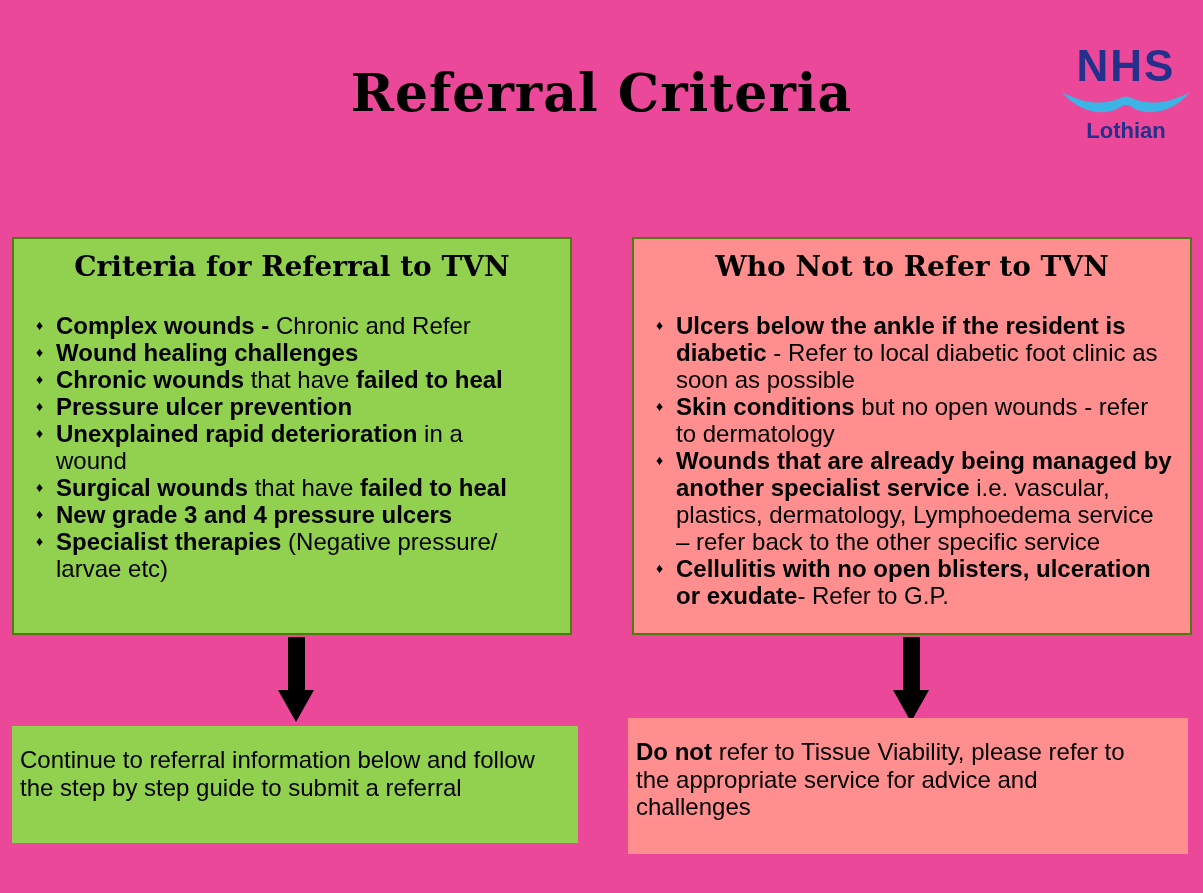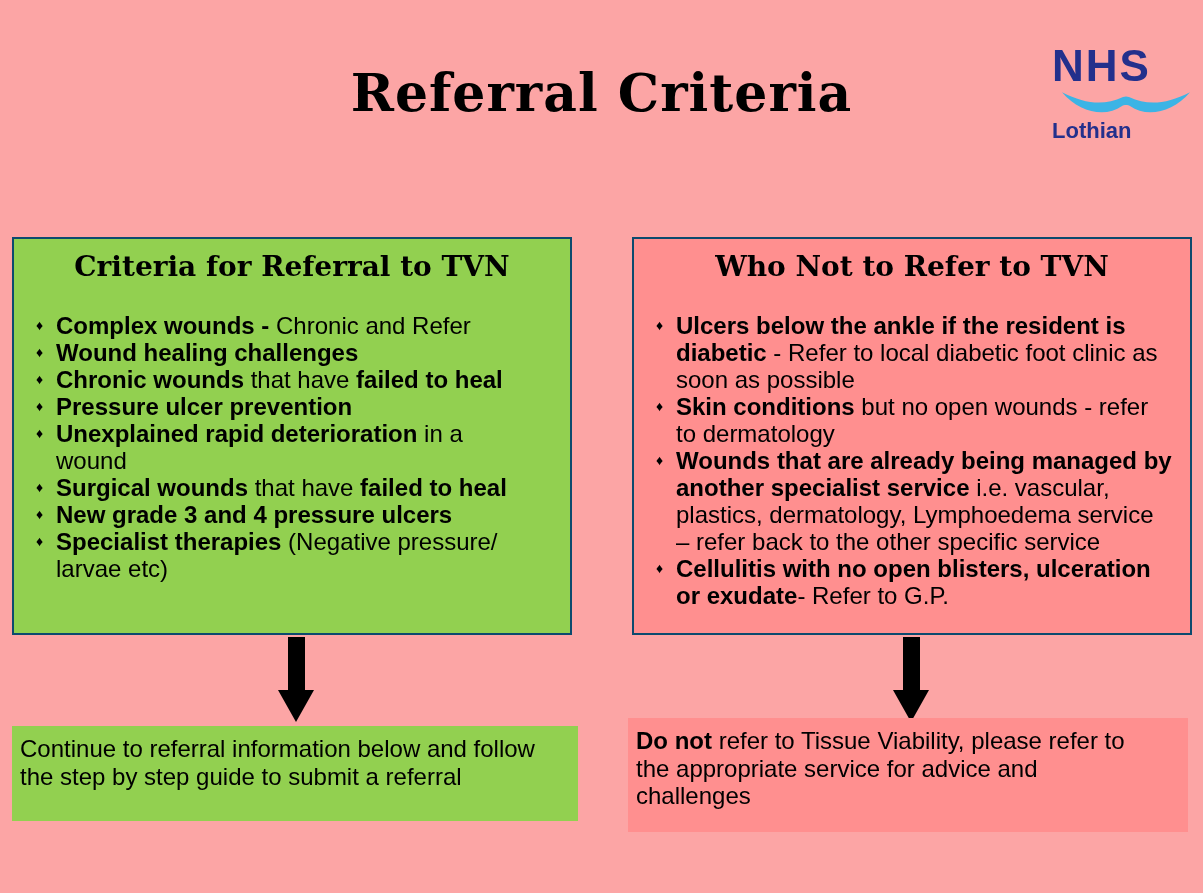--- a/index.html
+++ b/index.html
@@ -3,7 +3,7 @@
 <meta charset="utf-8">
 <style>
   html,body{margin:0;padding:0;background:#fff;}
-  .page{position:relative;width:1203px;height:893px;background:#fca5a5;overflow:hidden;
+  .page{position:relative;width:1203px;height:893px;background:#ec4899;overflow:hidden;
         font-family:"Liberation Sans",sans-serif;color:#000;}
 
   .title{position:absolute;top:62px;left:0;width:100%;text-align:center;margin:0;

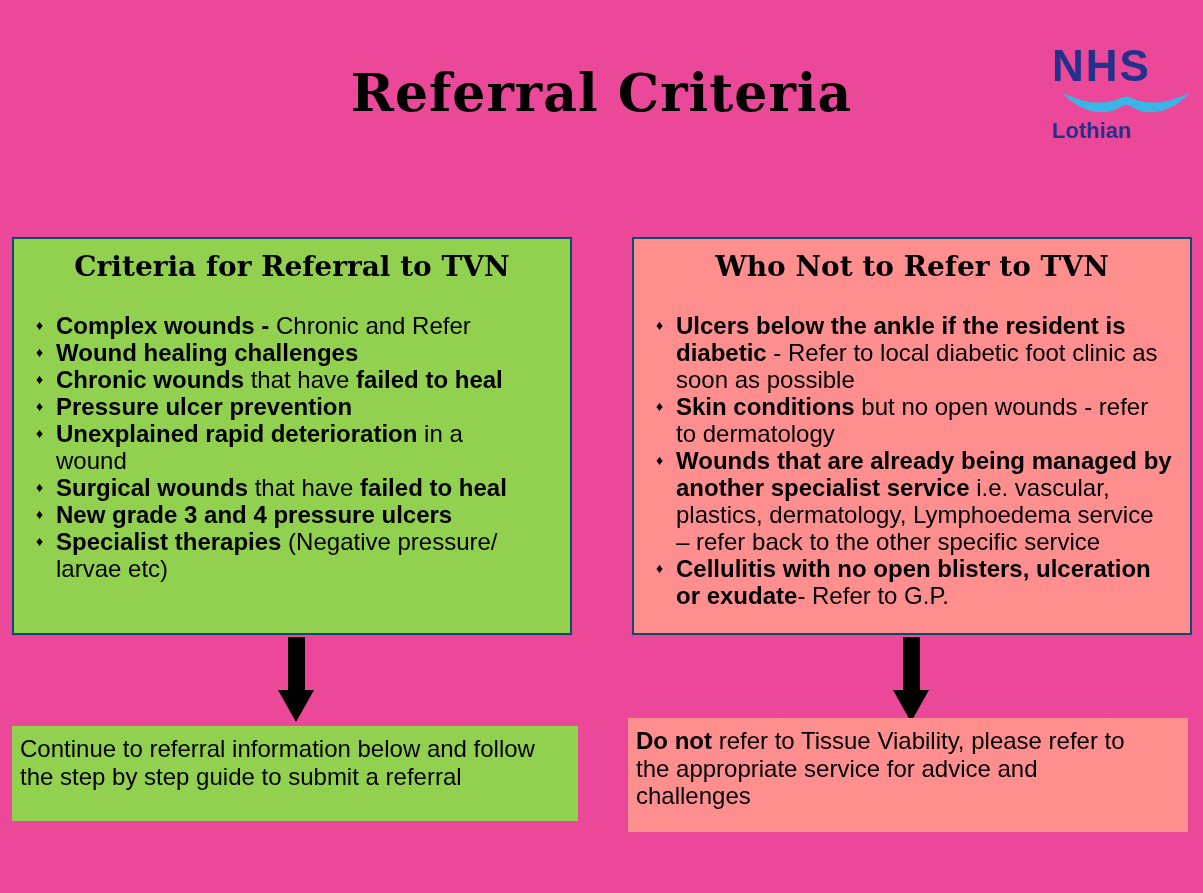--- a/index.html
+++ b/index.html
@@ -10,7 +10,7 @@
          font-family:"DejaVu Serif",serif;font-weight:bold;font-size:52px;letter-spacing:1px;}
 
   
-  .logo{position:absolute;top:44px;left:1052px;width:148px;text-align:left;line-height:1;}
+  .logo{position:absolute;top:44px;left:1052px;width:148px;text-align:center;line-height:1;}
   .logo-nhs{font-weight:bold;font-size:44px;letter-spacing:2px;}
   .logo-swoosh{display:block;margin:3px auto 0;}
   .logo-region{font-weight:bold;font-size:22px;margin-top:2px;}

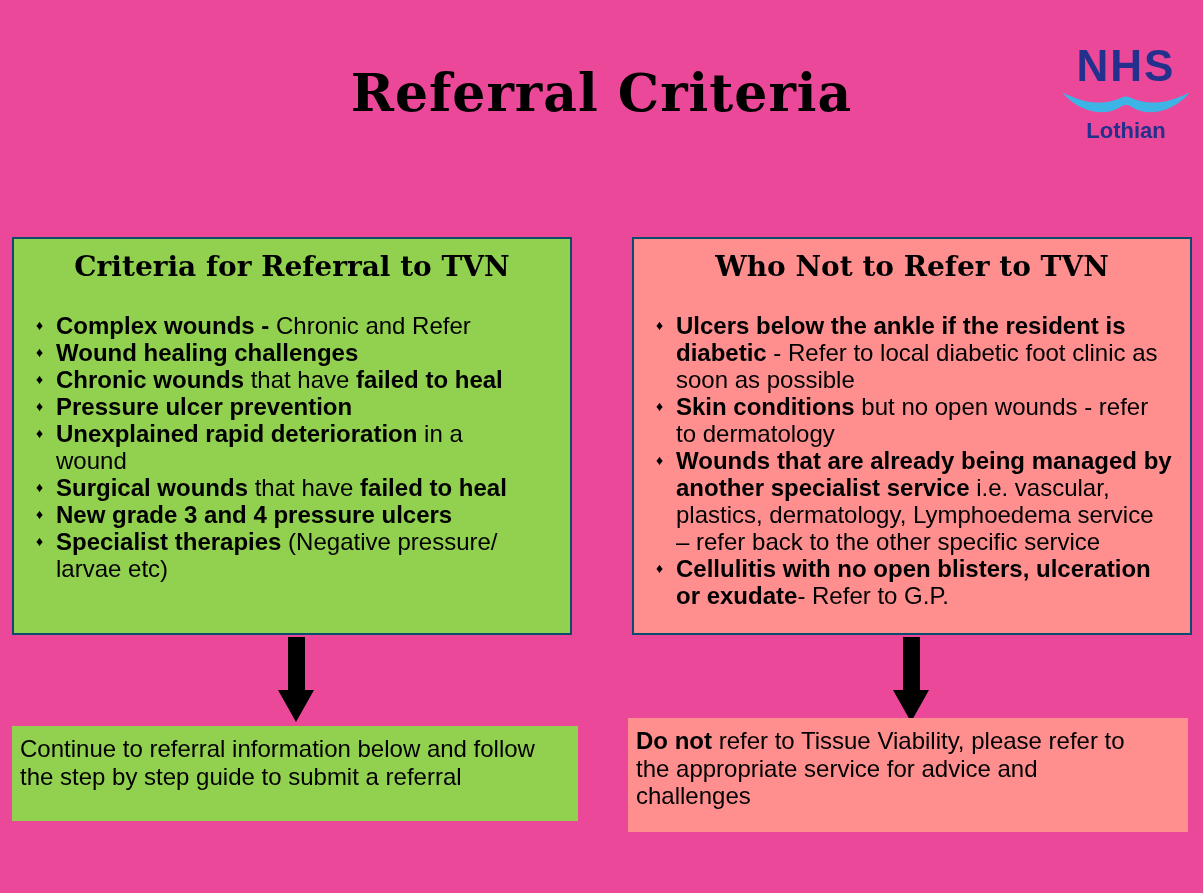--- a/index.html
+++ b/index.html
@@ -16,7 +16,7 @@
   .logo-region{font-weight:bold;font-size:22px;margin-top:2px;}
 
   
-  .box{position:absolute;top:237px;width:556px;height:394px;border:2px solid #0c4a6e;box-sizing:content-box;}
+  .box{position:absolute;top:237px;width:556px;height:394px;border:2px solid #4d7c0f;box-sizing:content-box;}
   .box.green{left:12px;background:var(--green);}
   .box.pink{left:632px;background:var(--pink);}
   .box h2{margin:11px 6px 0;text-align:center;font-family:"DejaVu Serif",serif;

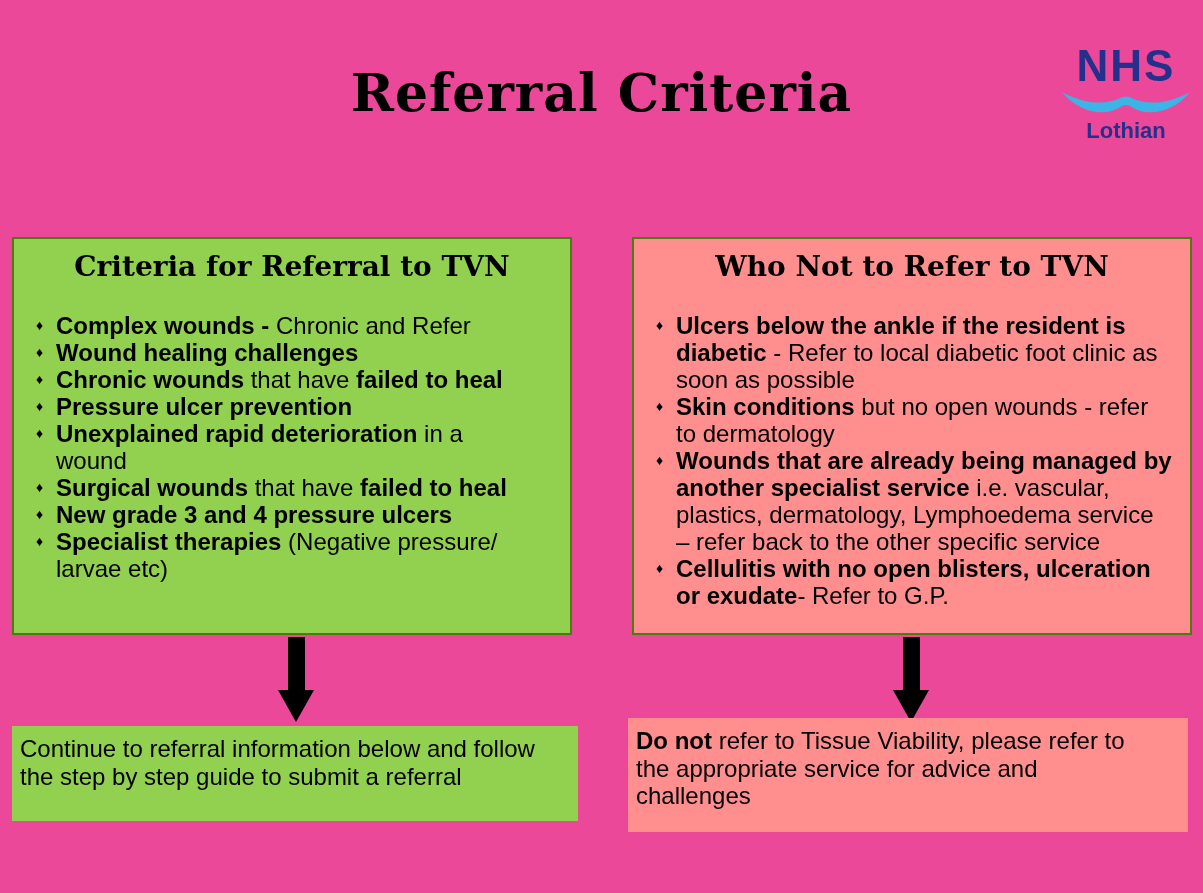--- a/index.html
+++ b/index.html
@@ -36,7 +36,7 @@
   .arrow.right{left:880px;}
 
   
-  .note{position:absolute;font-size:24px;line-height:27.5px;padding:9px 8px;white-space:nowrap;}
+  .note{position:absolute;font-size:24px;line-height:27.5px;padding:20px 8px;white-space:nowrap;}
   .note.green{left:12px;top:726px;width:550px;height:77px;background:var(--green);}
   .note.pink{left:628px;top:718px;width:544px;height:96px;background:var(--pink);}
 </style>

